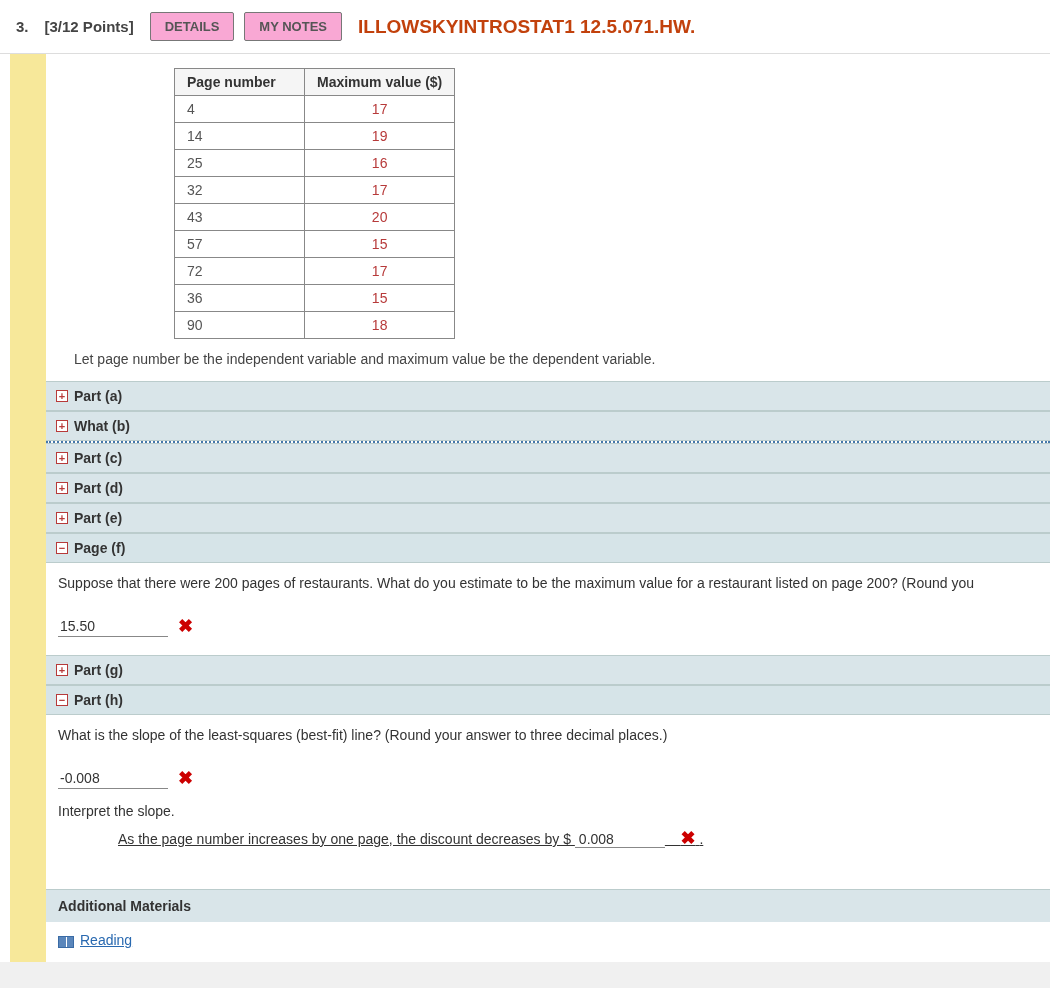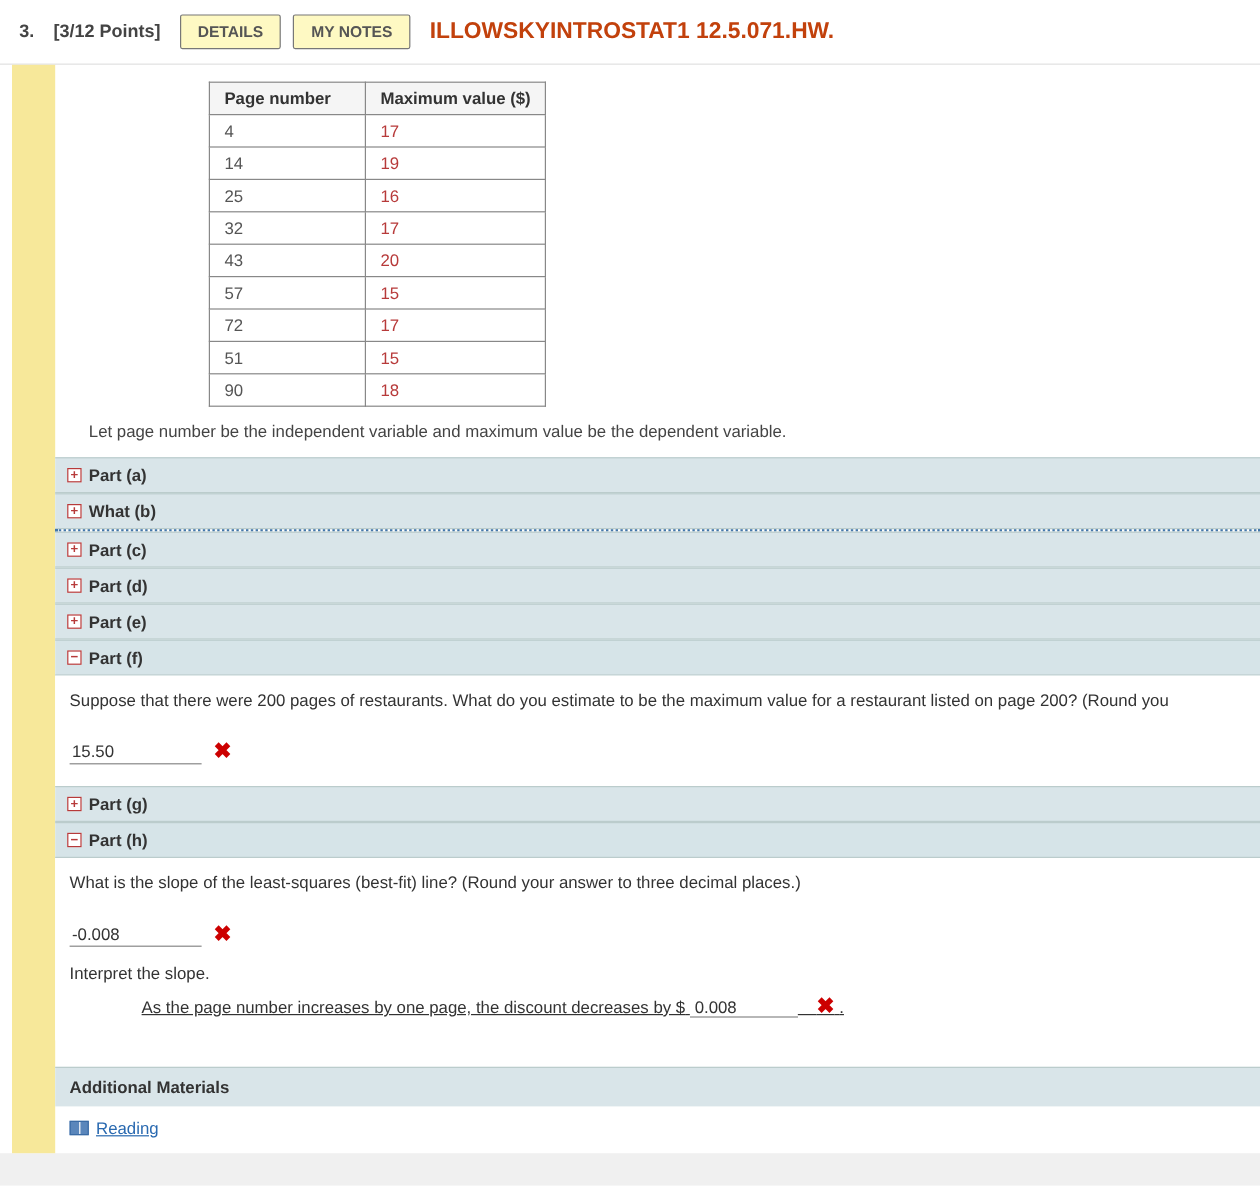--- a/index.html
+++ b/index.html
@@ -27,7 +27,7 @@
   }
   .ptbtn {
     border: 1px solid #777;
-    background: #fef9c3;
+    background: #f9a8d4;
     padding: 6px 14px;
     font-weight: bold;
     font-size: 13px;

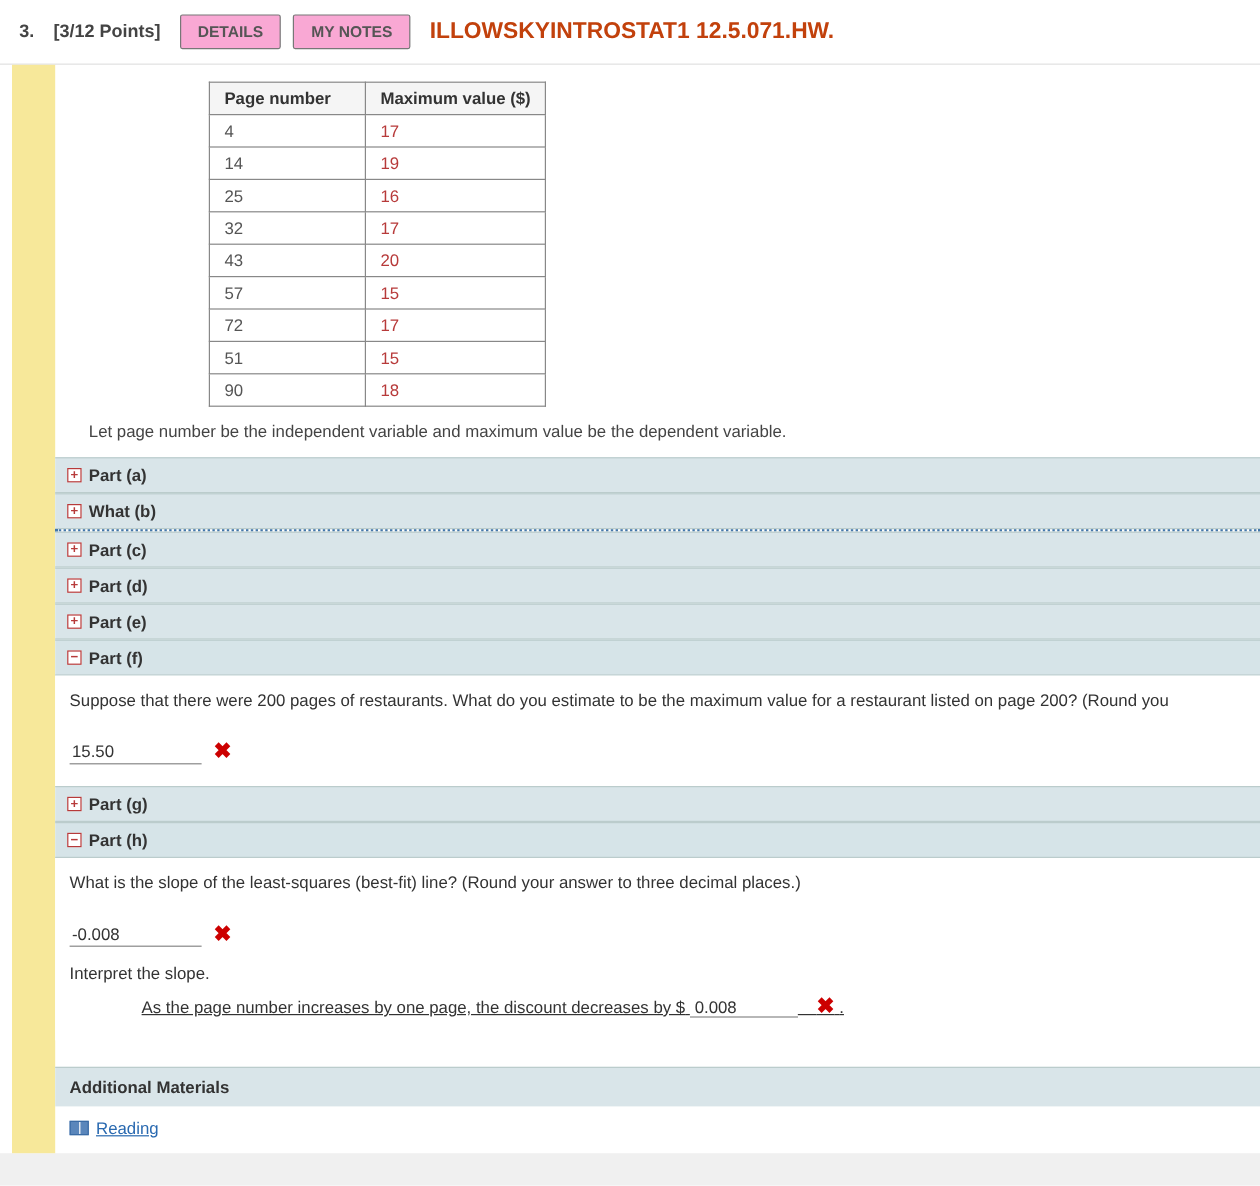--- a/index.html
+++ b/index.html
@@ -78,7 +78,7 @@
     color: #333;
   }
   table.data-table td.col-page { color: #555; }
-  table.data-table td.col-val { color: #b73a3a; }
+  table.data-table td.col-val { color: #b73a3a; text-align: center; }
   .instruction {
     font-size: 14px;
     color: #444;

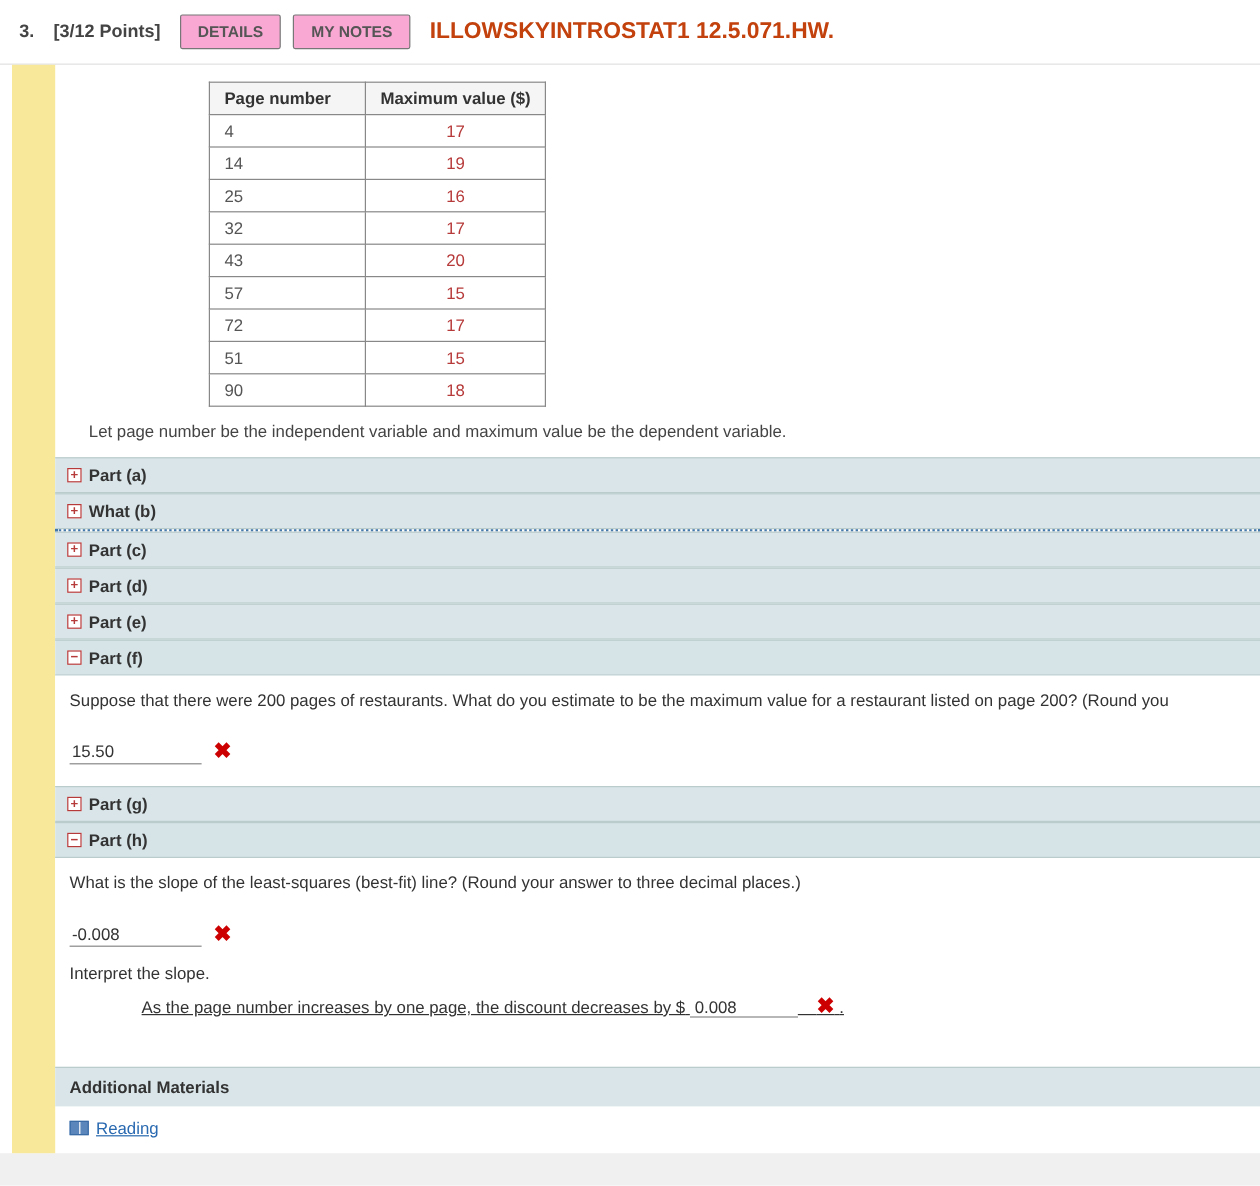--- a/index.html
+++ b/index.html
@@ -244,7 +244,7 @@
             <td class="col-val">17</td>
           </tr>
           <tr>
-            <td class="col-page">51</td>
+            <td class="col-page">36</td>
             <td class="col-val">15</td>
           </tr>
           <tr>

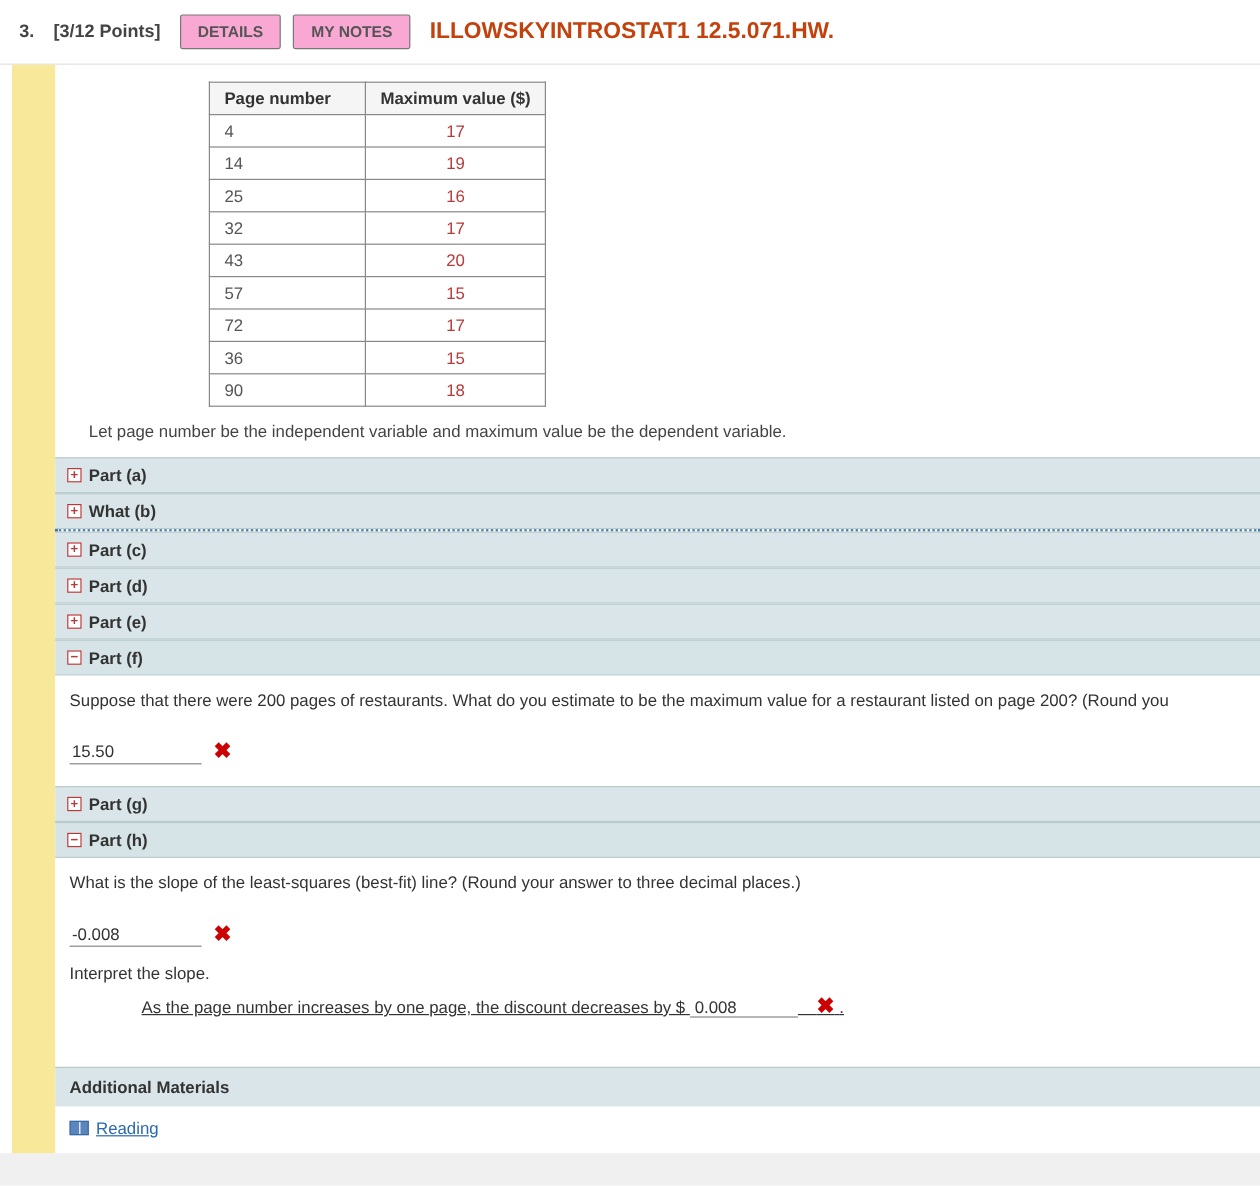--- a/index.html
+++ b/index.html
@@ -280,7 +280,7 @@
 
     <div class="part-bar open">
       <span class="part-icon">−</span>
-      <span>Part (f)</span>
+      <span>Page (f)</span>
     </div>
     <div class="part-body">
       <div>Suppose that there were 200 pages of restaurants. What do you estimate to be the maximum value for a restaurant listed on page 200? (Round you</div>

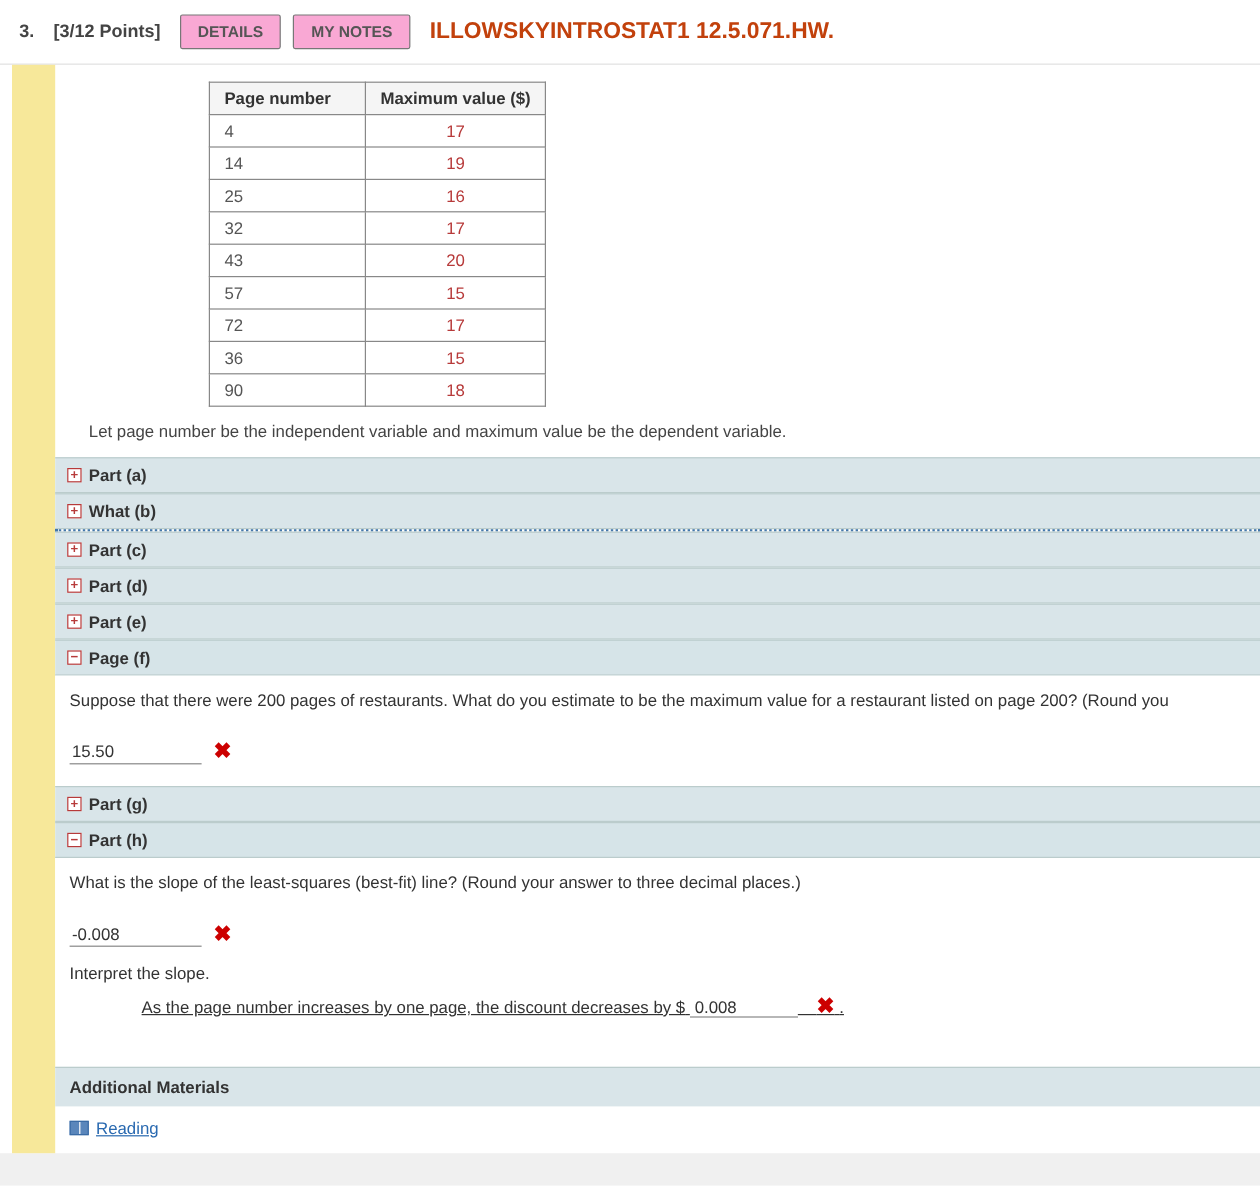--- a/index.html
+++ b/index.html
@@ -170,7 +170,7 @@
     font-size: 14px;
     text-decoration: underline;
     display: inline-flex;
-    align-items: center;
+    align-items: flex-end;
     gap: 6px;
   }
   .reading-link .bicon {

